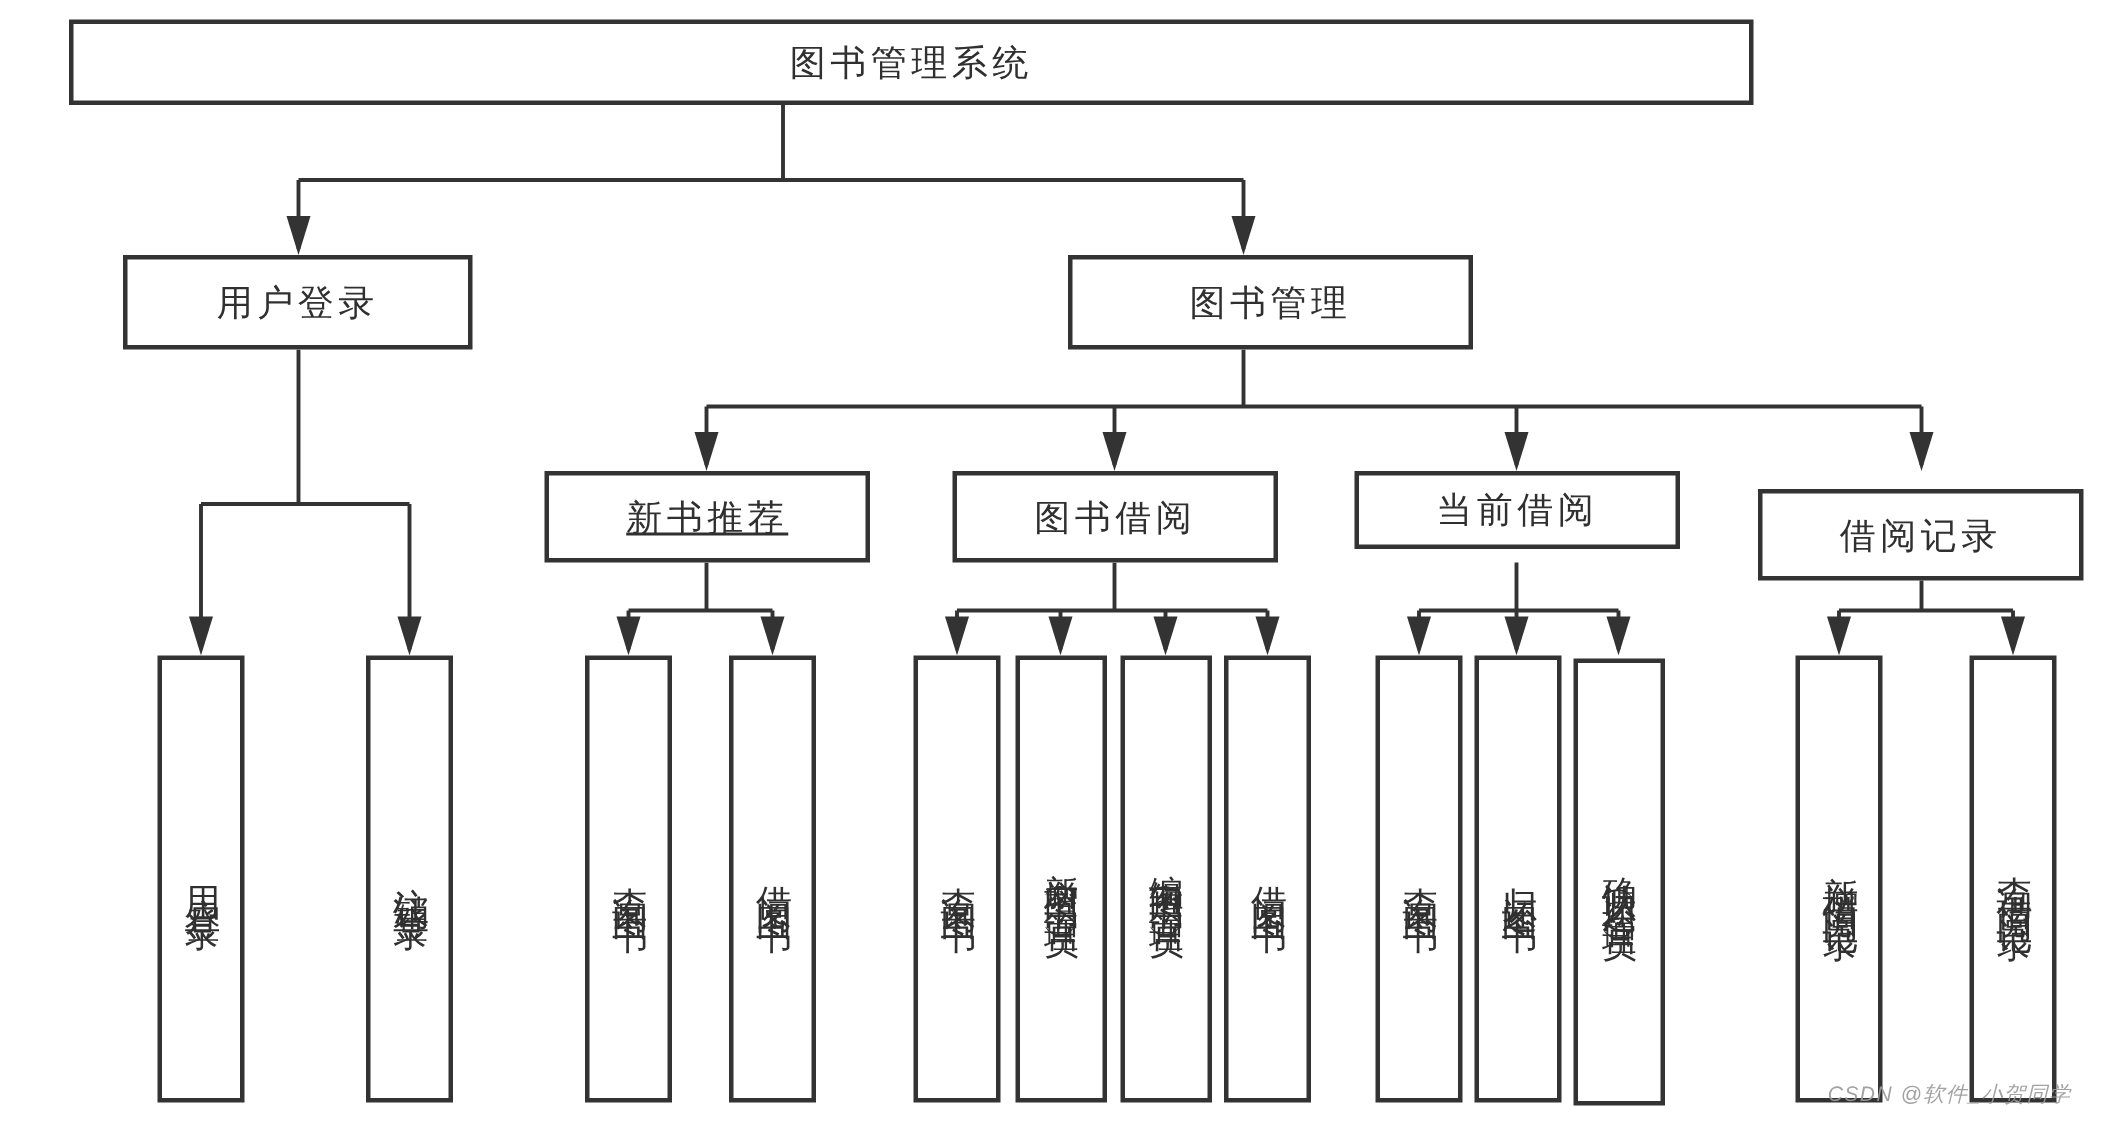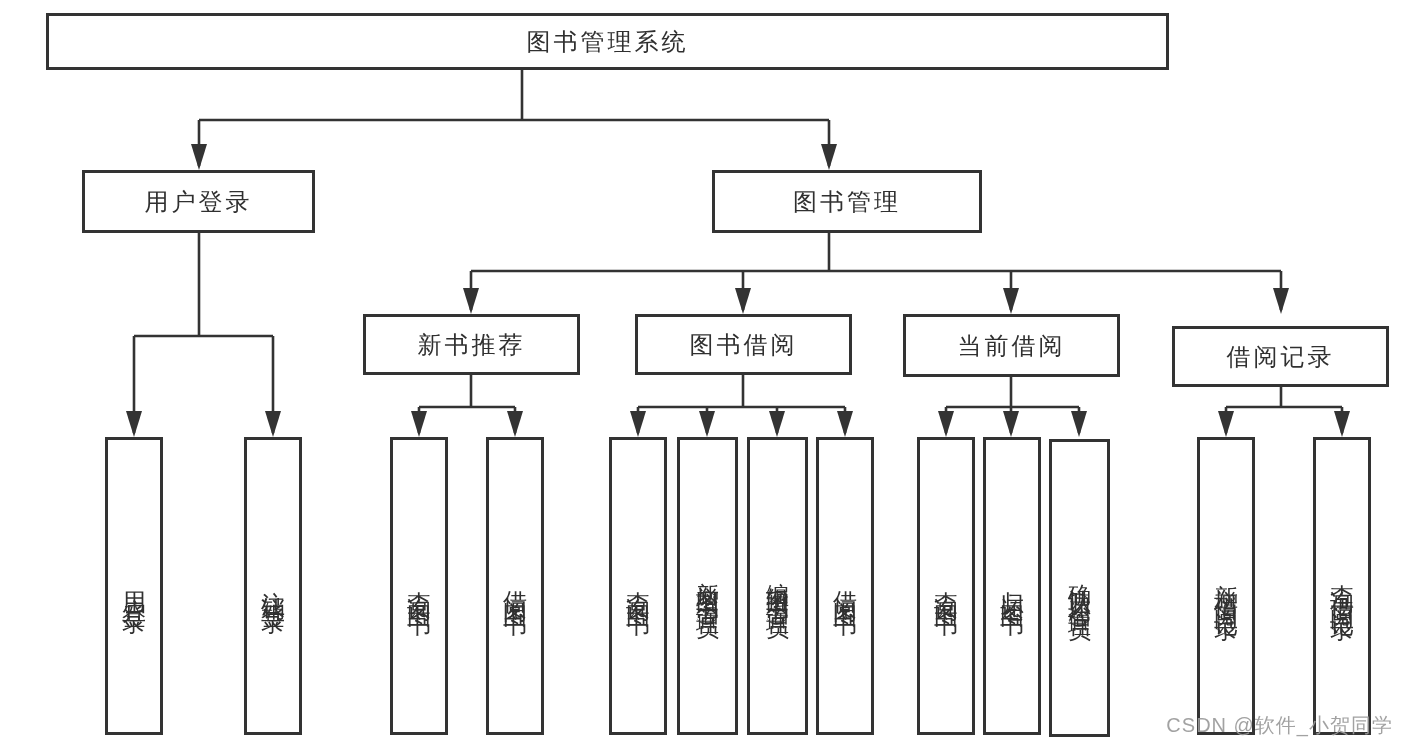--- a/index.html
+++ b/index.html
@@ -144,7 +144,7 @@
   <div class="node hbox" style="left:82px; top:170px; width:233px; height:63px;">用户登录</div>
   <div class="node hbox" style="left:712px; top:170px; width:270px; height:63px;">图书管理</div>
 
-  <div class="node hbox" style="left:363px; top:314px; width:217px; height:61px;">新书推荐</div>
+  <div class="node hbox" style="left:363px; top:314px; width:217px; height:61px;text-decoration:underline;">新书推荐</div>
   <div class="node hbox" style="left:635px; top:314px; width:217px; height:61px;font-family:Liberation Mono, monospace;">图书借阅</div>
   <div class="node hbox" style="left:903px; top:314px; width:217px; height:63px;">当前借阅</div>
   <div class="node hbox" style="left:1172px; top:314px; width:217px; height:61px;margin-top:12px;">借阅记录</div>

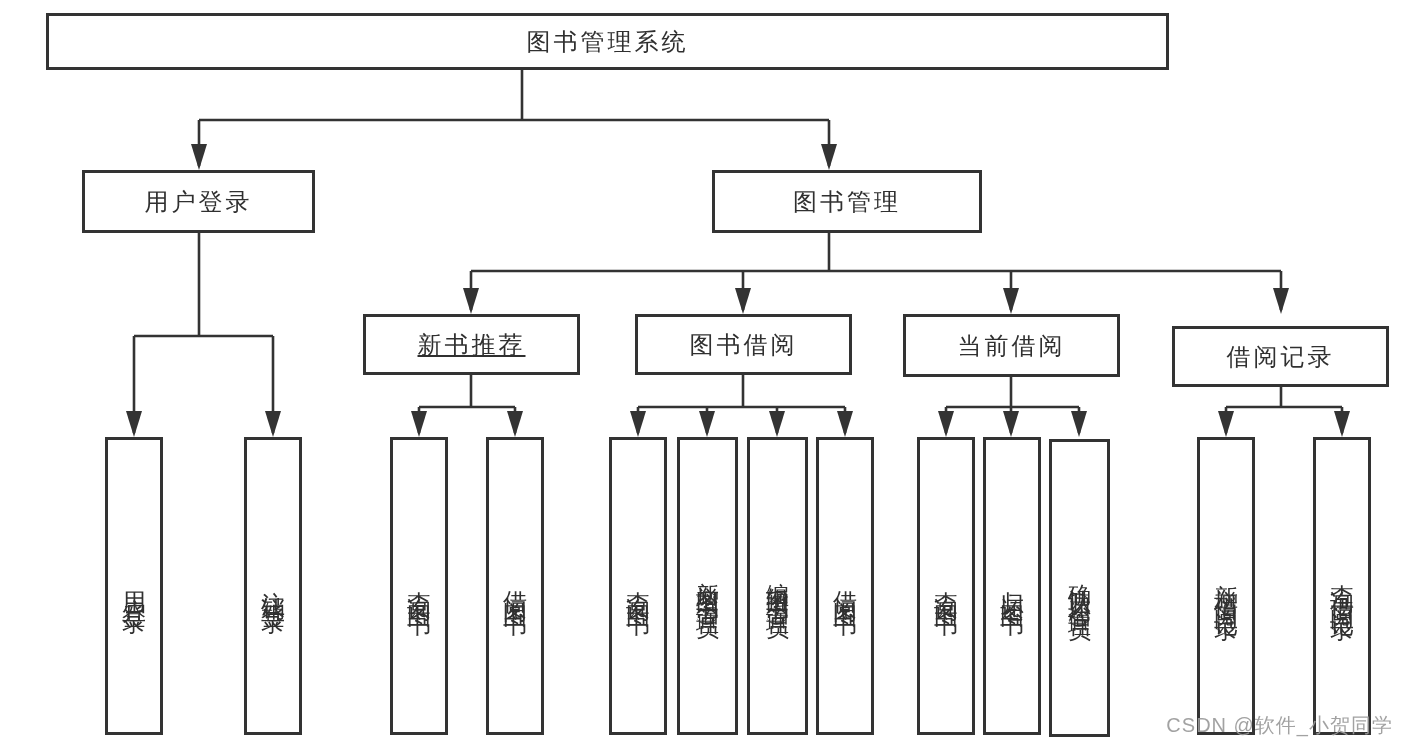--- a/index.html
+++ b/index.html
@@ -146,7 +146,7 @@
 
   <div class="node hbox" style="left:363px; top:314px; width:217px; height:61px;text-decoration:underline;">新书推荐</div>
   <div class="node hbox" style="left:635px; top:314px; width:217px; height:61px;font-family:Liberation Mono, monospace;">图书借阅</div>
-  <div class="node hbox" style="left:903px; top:314px; width:217px; height:63px;">当前借阅</div>
+  <div class="node hbox" style="left:903px; top:314px; width:217px; height:52px;">当前借阅</div>
   <div class="node hbox" style="left:1172px; top:314px; width:217px; height:61px;margin-top:12px;">借阅记录</div>
 
   <div class="node vbox" style="left:105px; top:437px; width:58px; height:298px;">

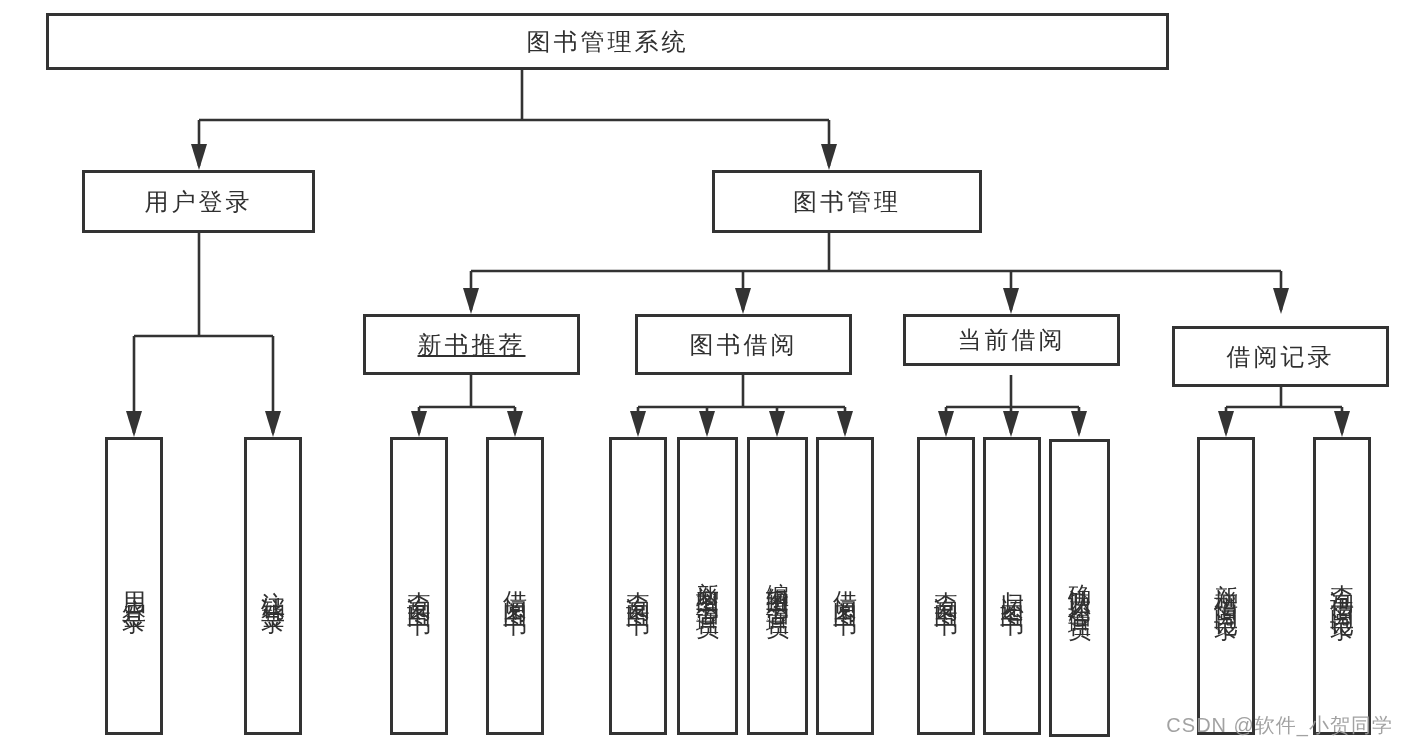--- a/index.html
+++ b/index.html
@@ -49,13 +49,14 @@
   }
   .watermark {
     position: absolute;
-    right: 12px;
+    right: 24px;
     bottom: 8px;
     z-index: 3;
-    font-size: 20px;
+    font-size: 14px;
     color: rgba(154, 154, 154, 0.92);
     letter-spacing: 1px;
     white-space: nowrap;
+    font-style: italic;
   }
 </style>
 </head>

